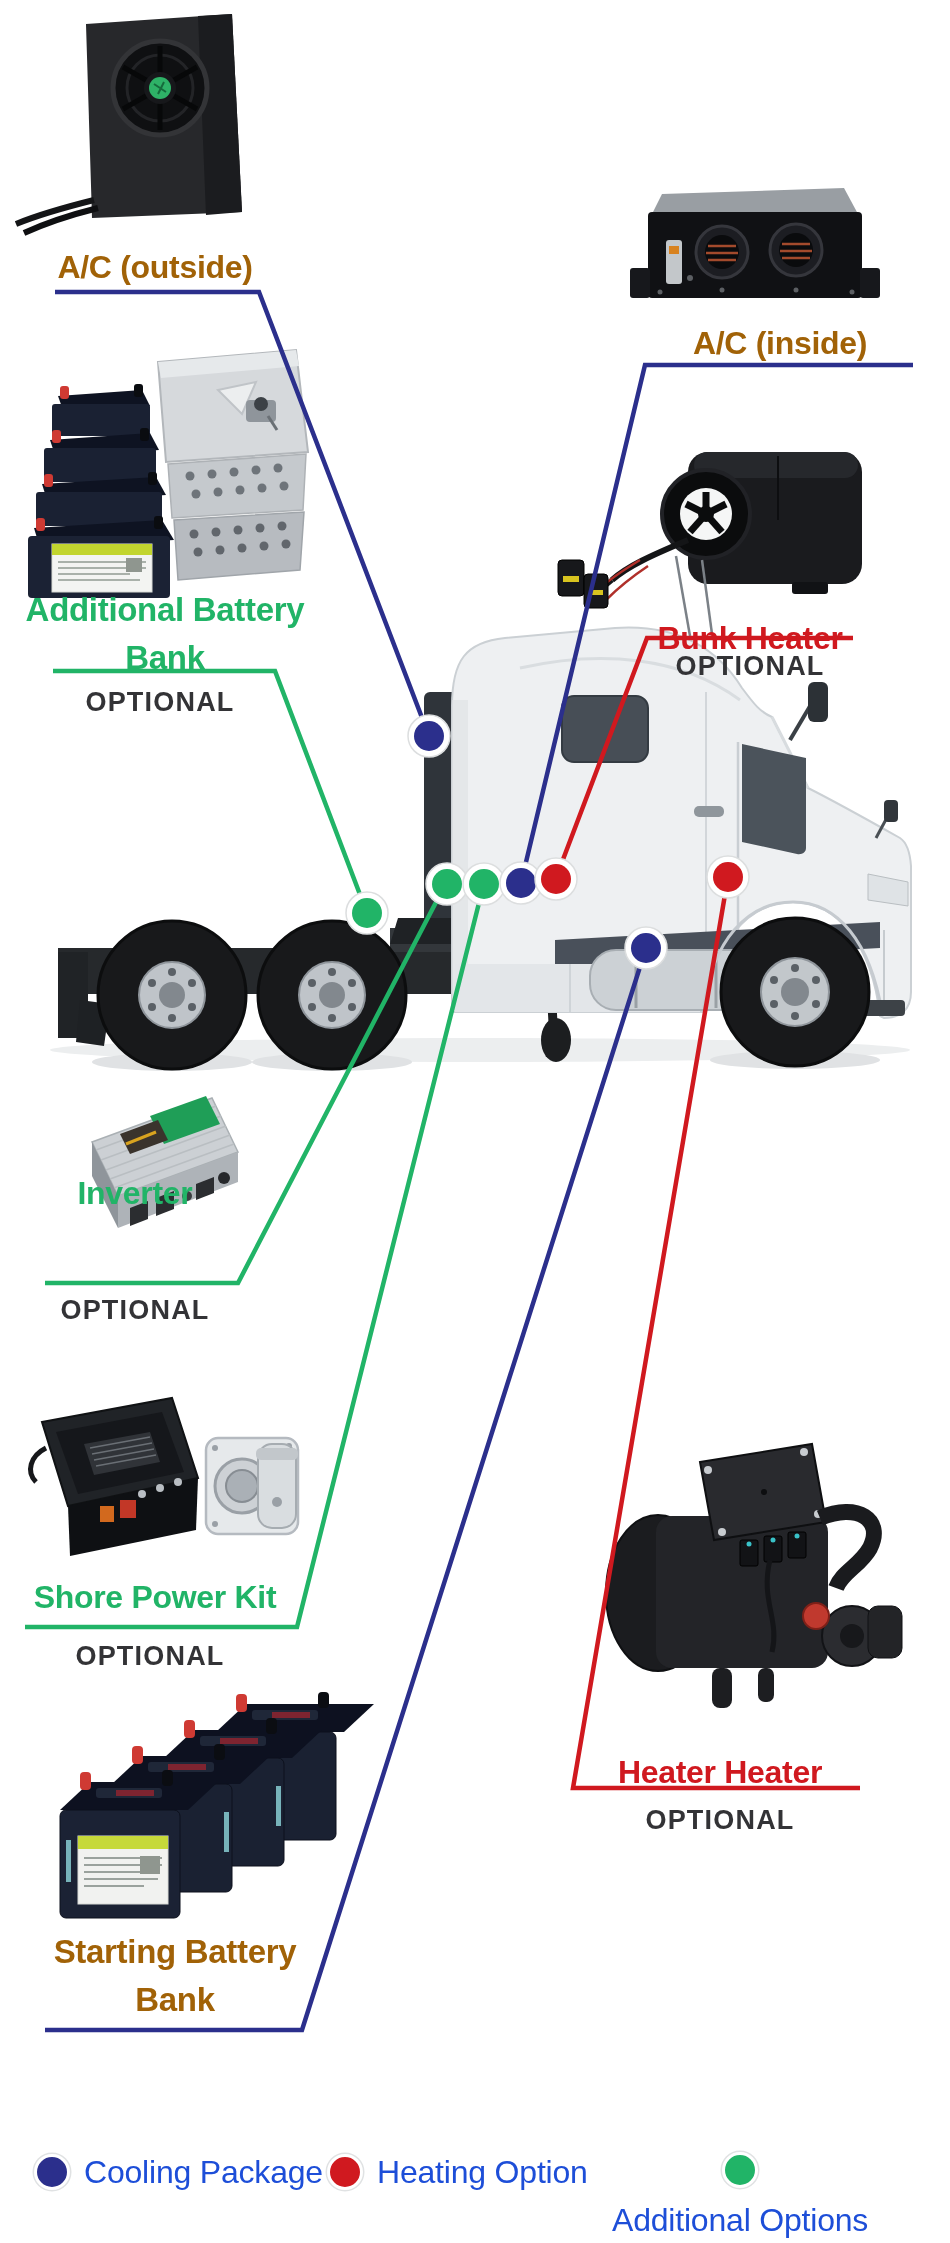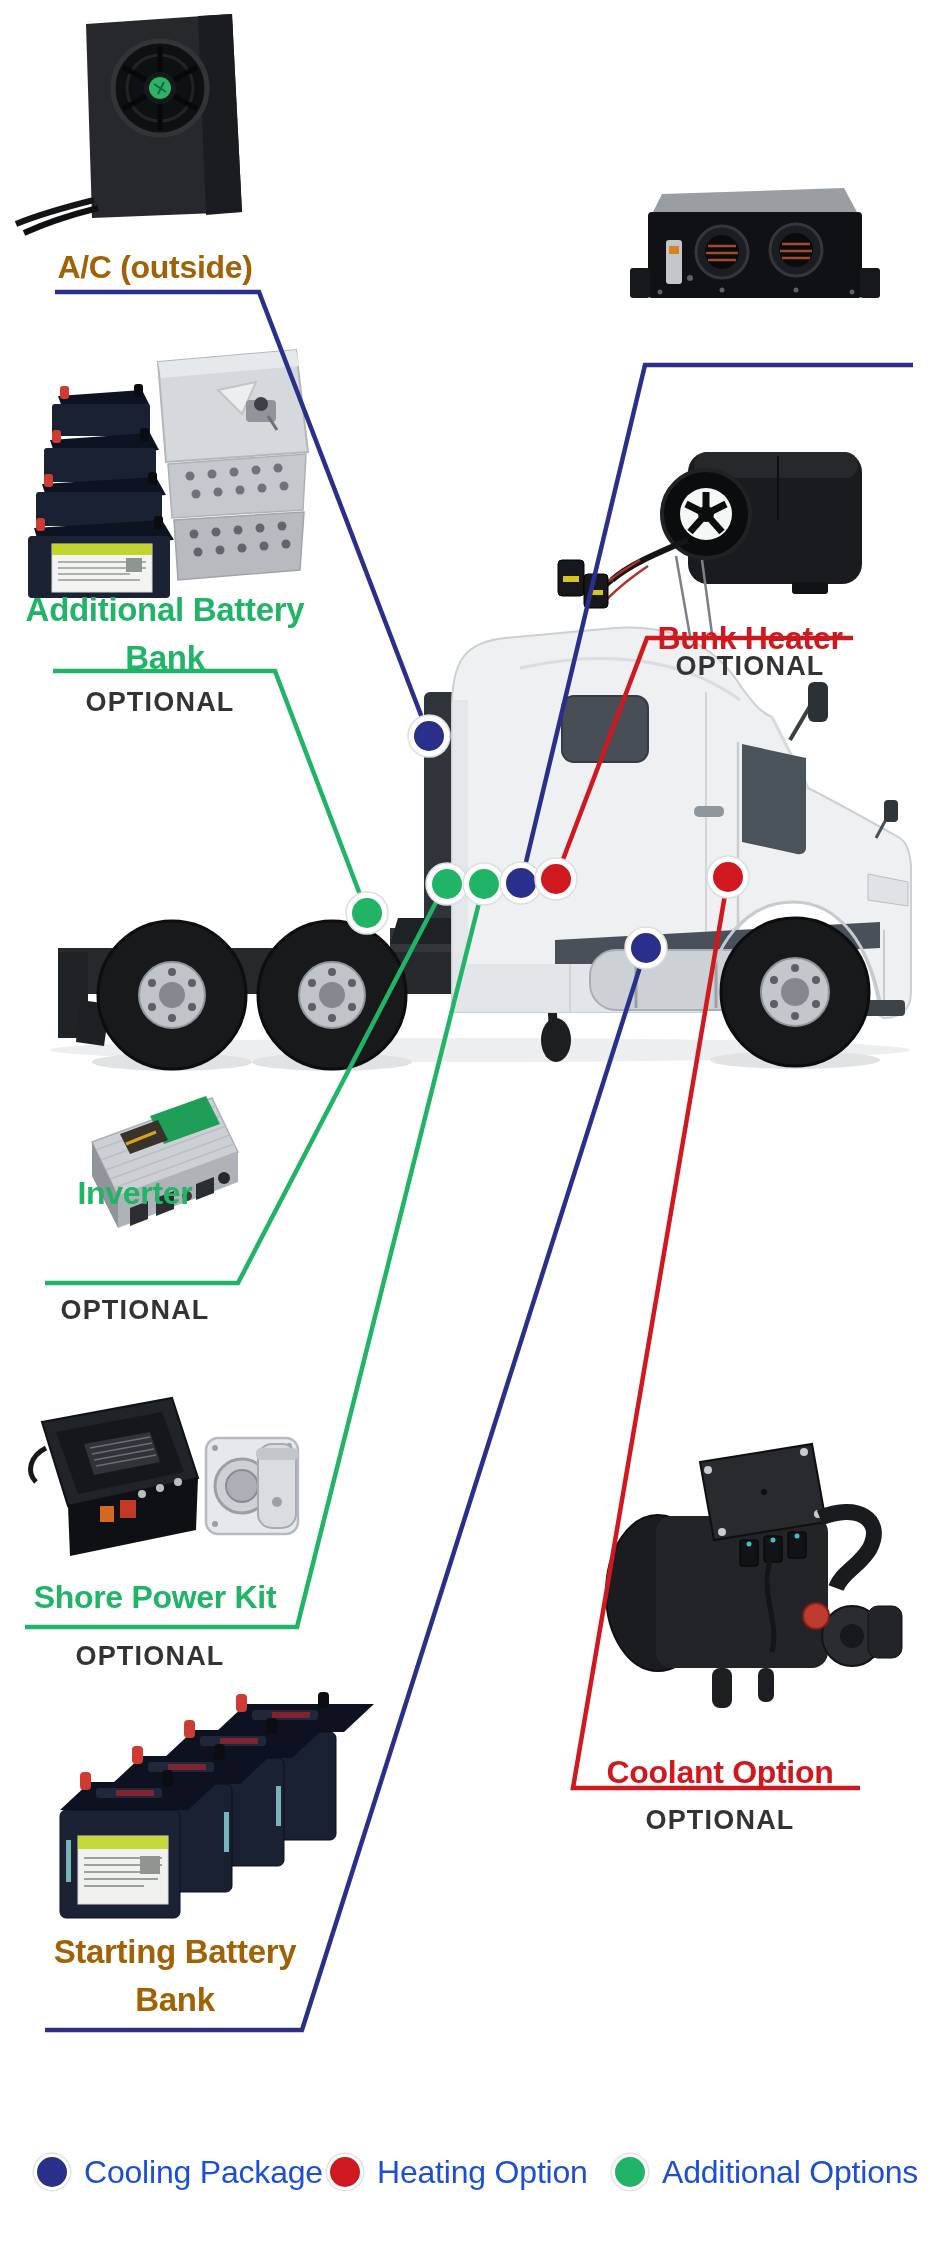--- a/index.html
+++ b/index.html
@@ -442,6 +442,7 @@
 
   <div class="label navy" style="left:10px;top:244px;width:290px;">A/C (outside)</div>
 
+  <div class="label navy" style="left:640px;top:320px;width:280px;">A/C (inside)</div>
 
   <div class="label green two-line" style="left:0px;top:586px;width:330px;"><span>Additional Battery</span><br><span>Bank</span></div>
 

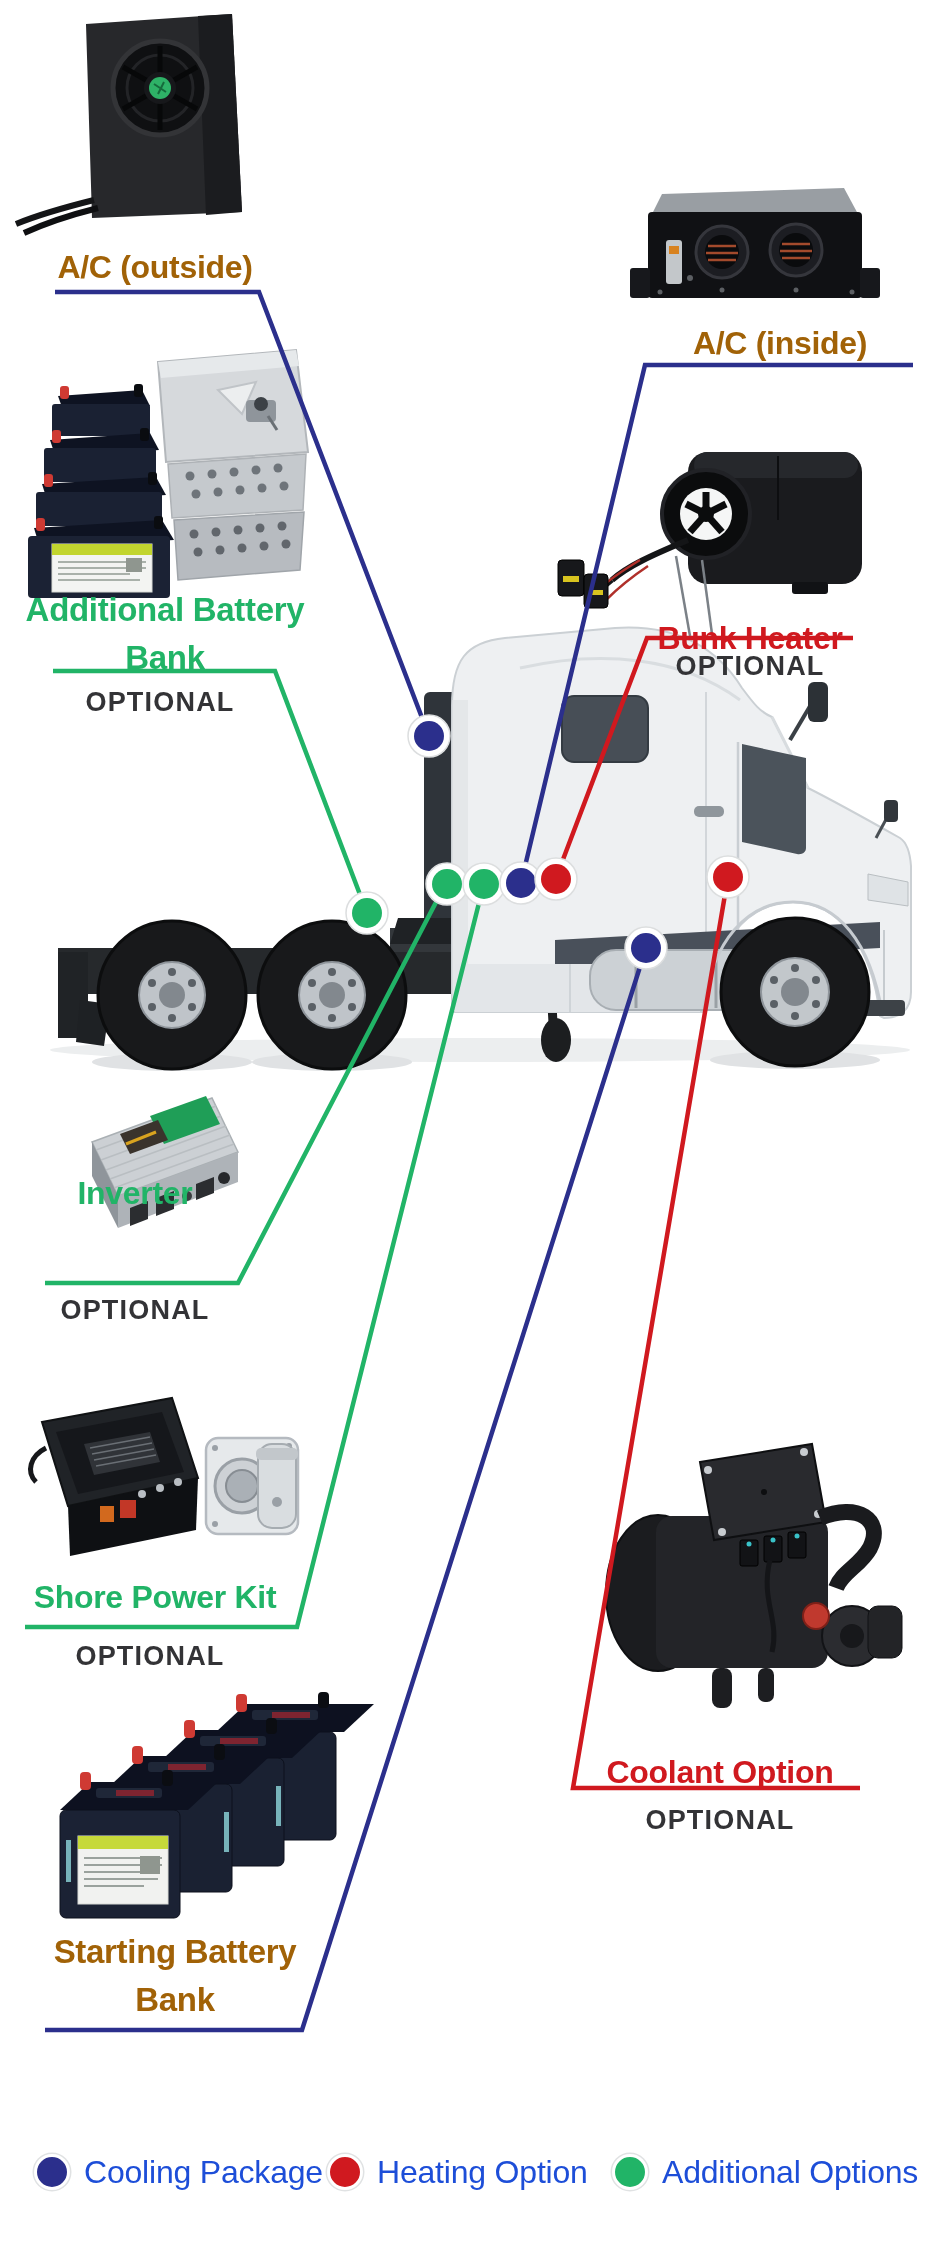--- a/index.html
+++ b/index.html
@@ -460,7 +460,7 @@
 
   <div class="optional" style="left:10px;top:1640px;width:280px;">OPTIONAL</div>
 
-  <div class="label red" style="left:580px;top:1728px;width:280px;">Coolant Option</div>
+  <div class="label red" style="left:580px;top:1728px;width:280px;">Heater Heater</div>
 
   <div class="optional" style="left:580px;top:1804px;width:280px;">OPTIONAL</div>
 

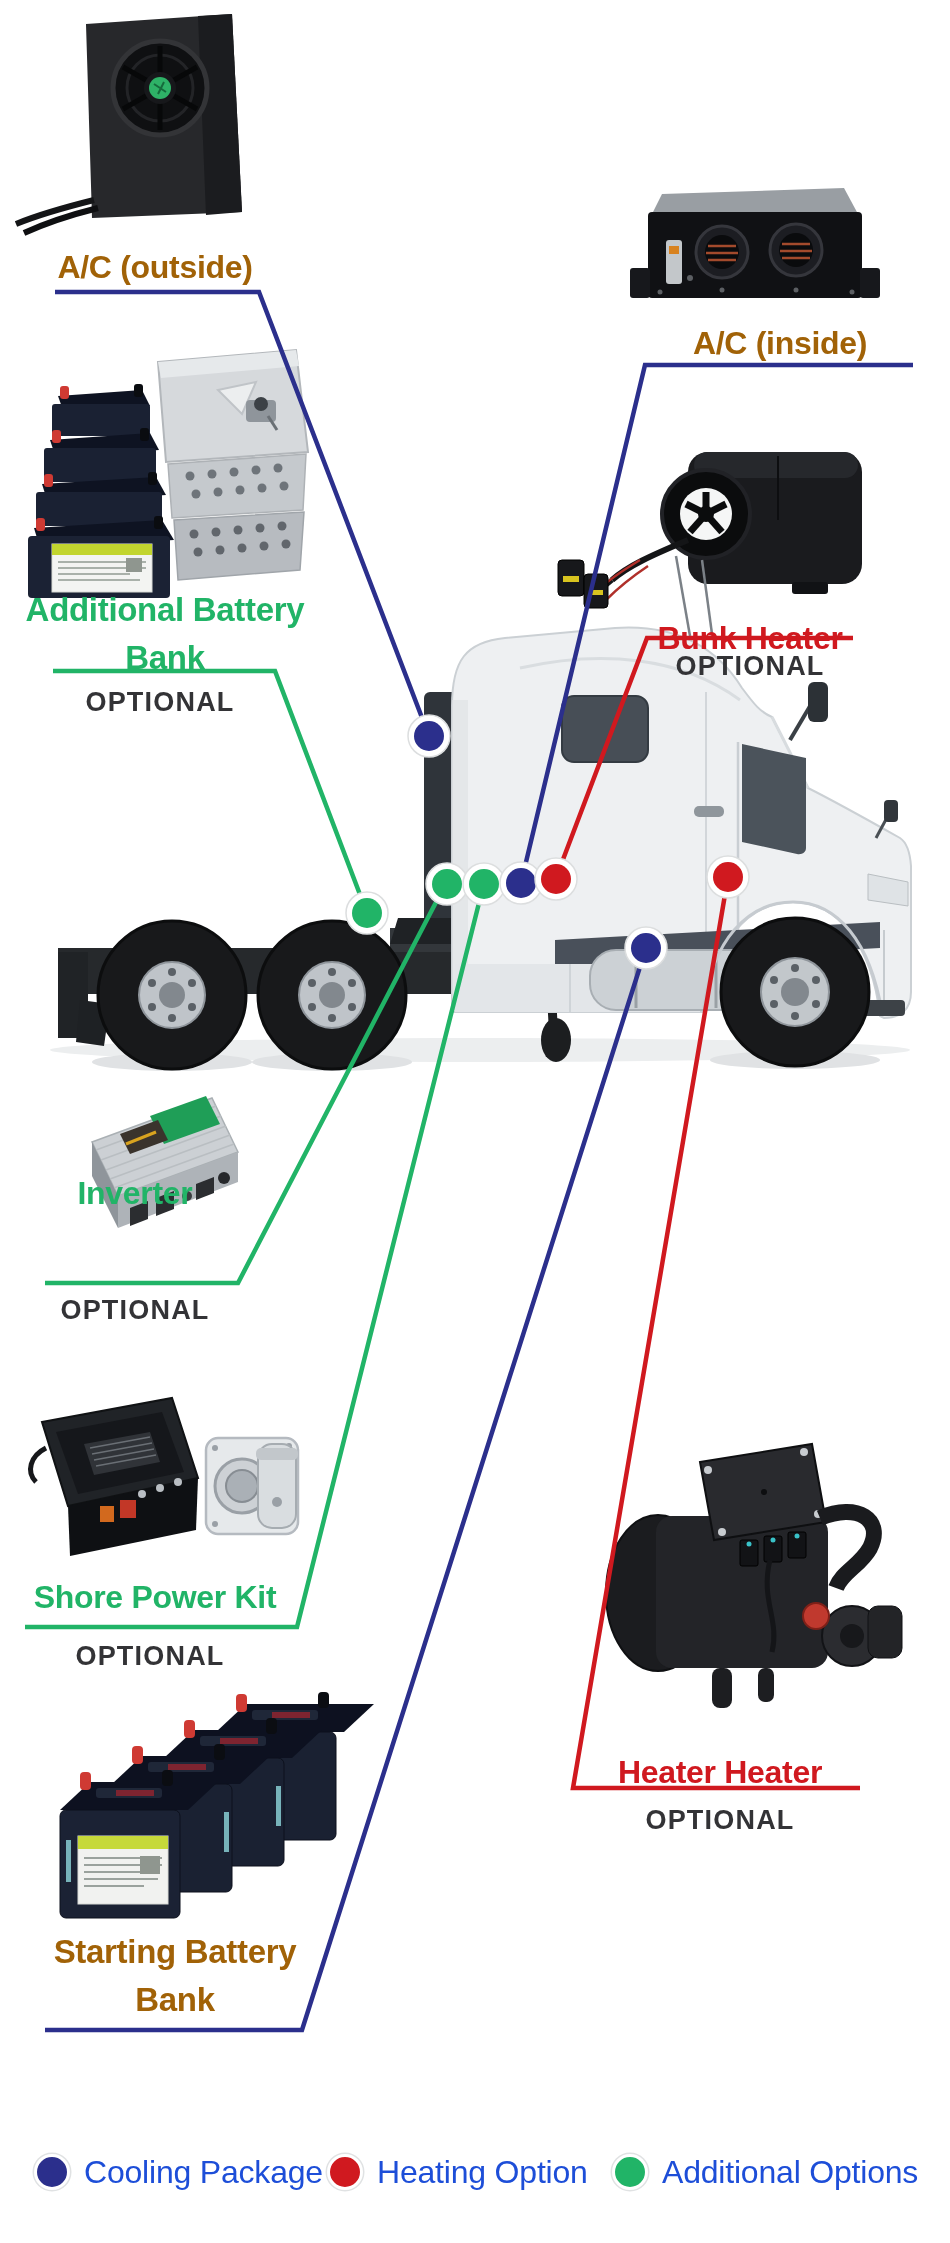--- a/index.html
+++ b/index.html
@@ -474,7 +474,7 @@
     <span class="legend-dot" style="background-color: rgb(208, 25, 31);"></span>
     <span class="legend-text">Heating Option</span>
   </div>
-  <div class="legend-item" style="left:612px;">
+  <div class="legend-item" style="left:612px;flex-direction:column;">
     <span class="legend-dot" style="background-color: rgb(33, 180, 103);"></span>
     <span class="legend-text">Additional Options</span>
   </div>

